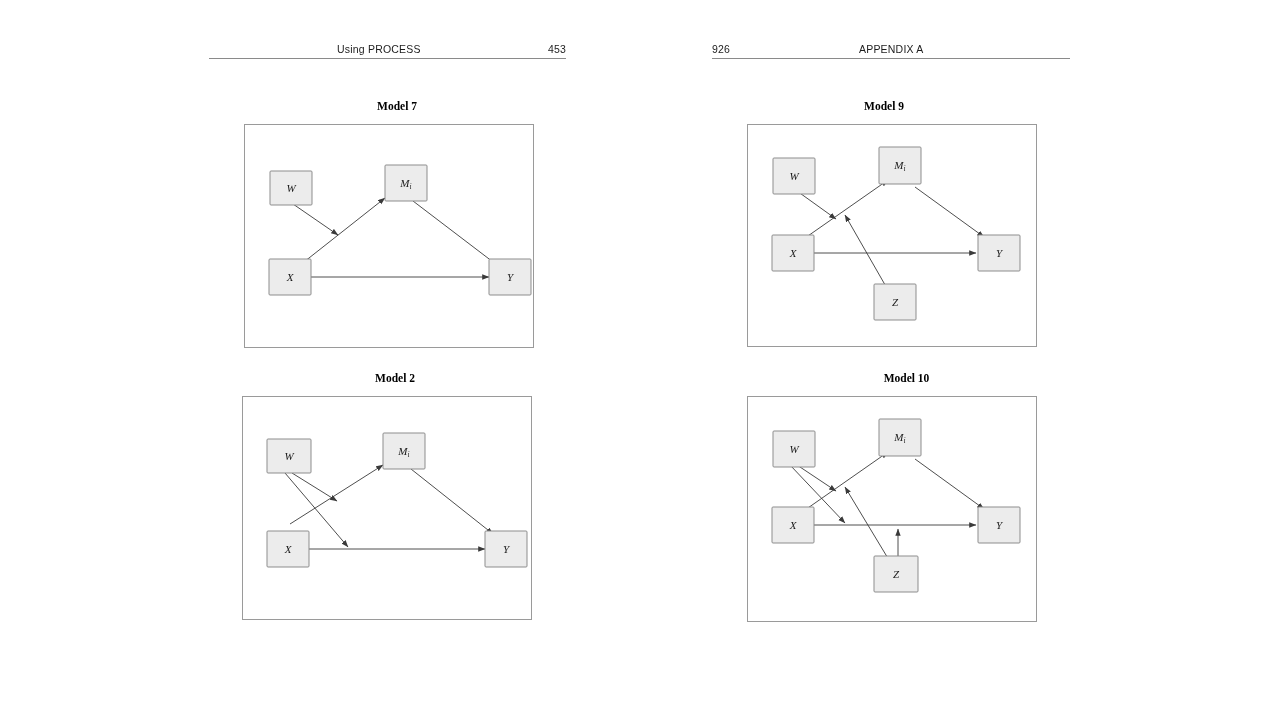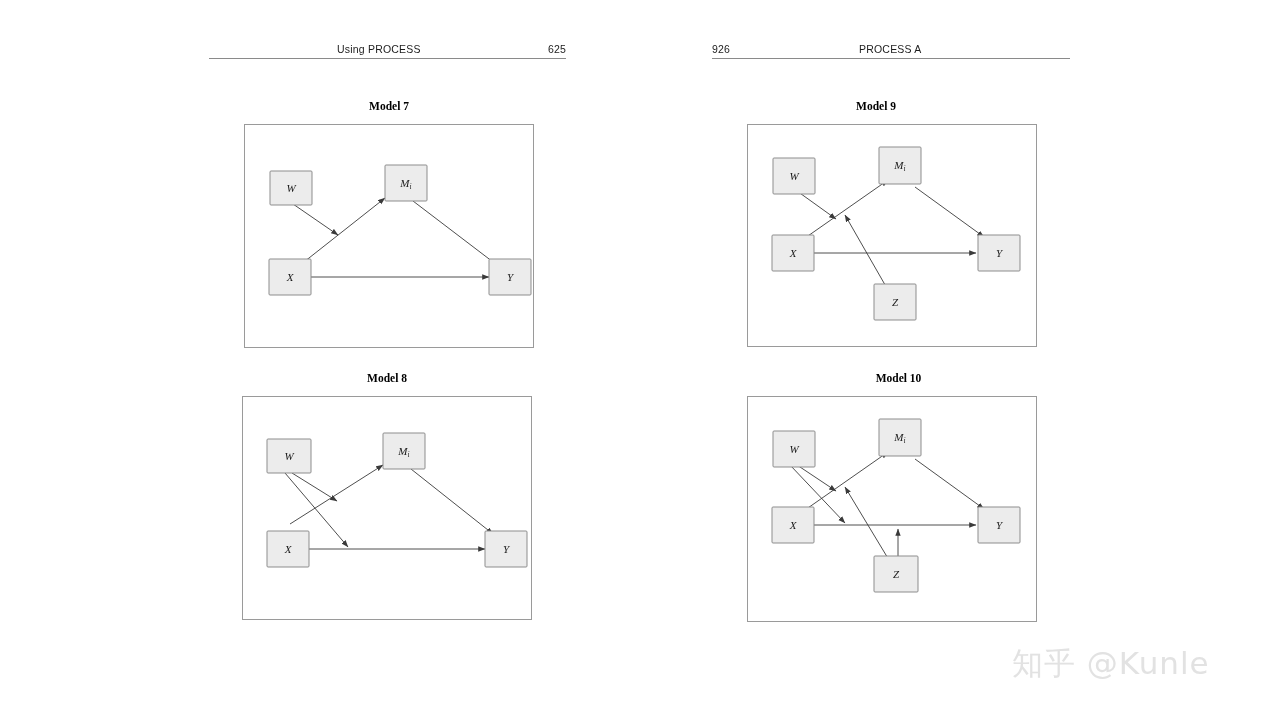--- a/index.html
+++ b/index.html
@@ -58,7 +58,7 @@
 
   <div class="runhead" id="rh-left">
     <div class="txt title">Using PROCESS</div>
-    <div class="txt folio">625</div>
+    <div class="txt folio">453</div>
     <div class="rule"></div>
   </div>
 

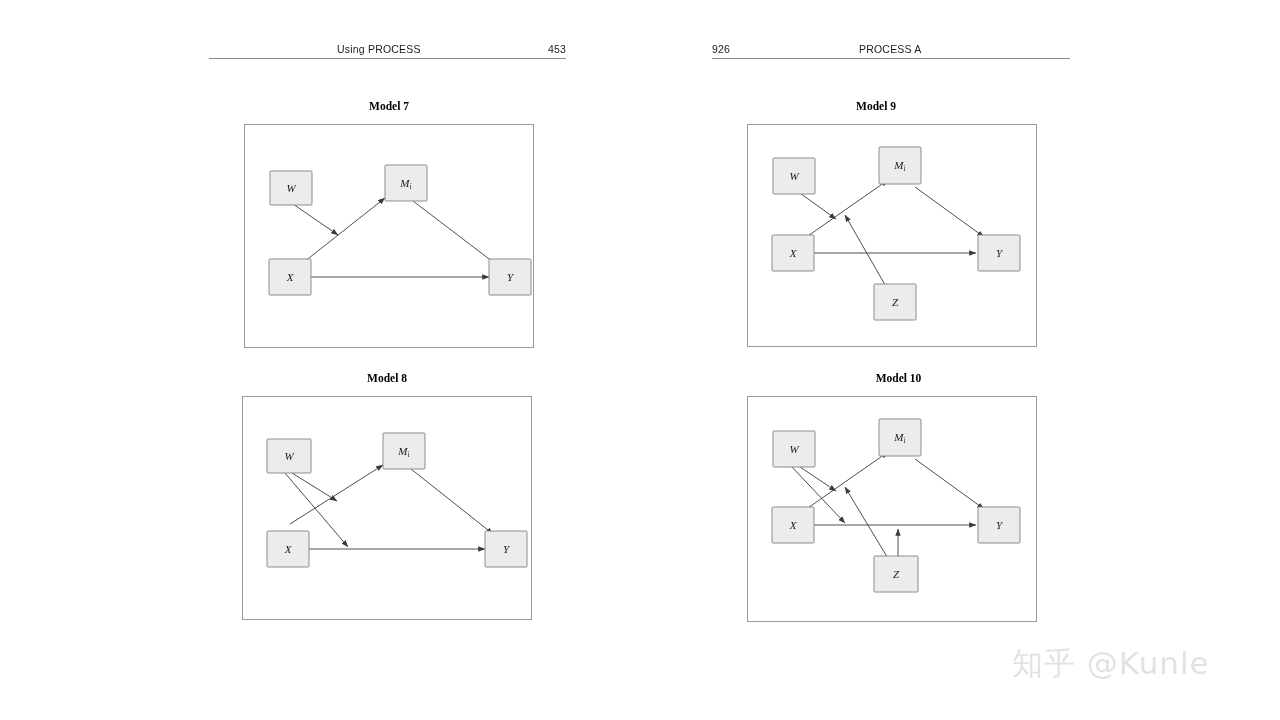--- a/index.html
+++ b/index.html
@@ -64,7 +64,7 @@
 
   <div class="runhead" id="rh-right">
     <div class="txt folio">926</div>
-    <div class="txt title">PROCESS A</div>
+    <div class="txt title">APPENDIX A</div>
     <div class="rule"></div>
   </div>
 

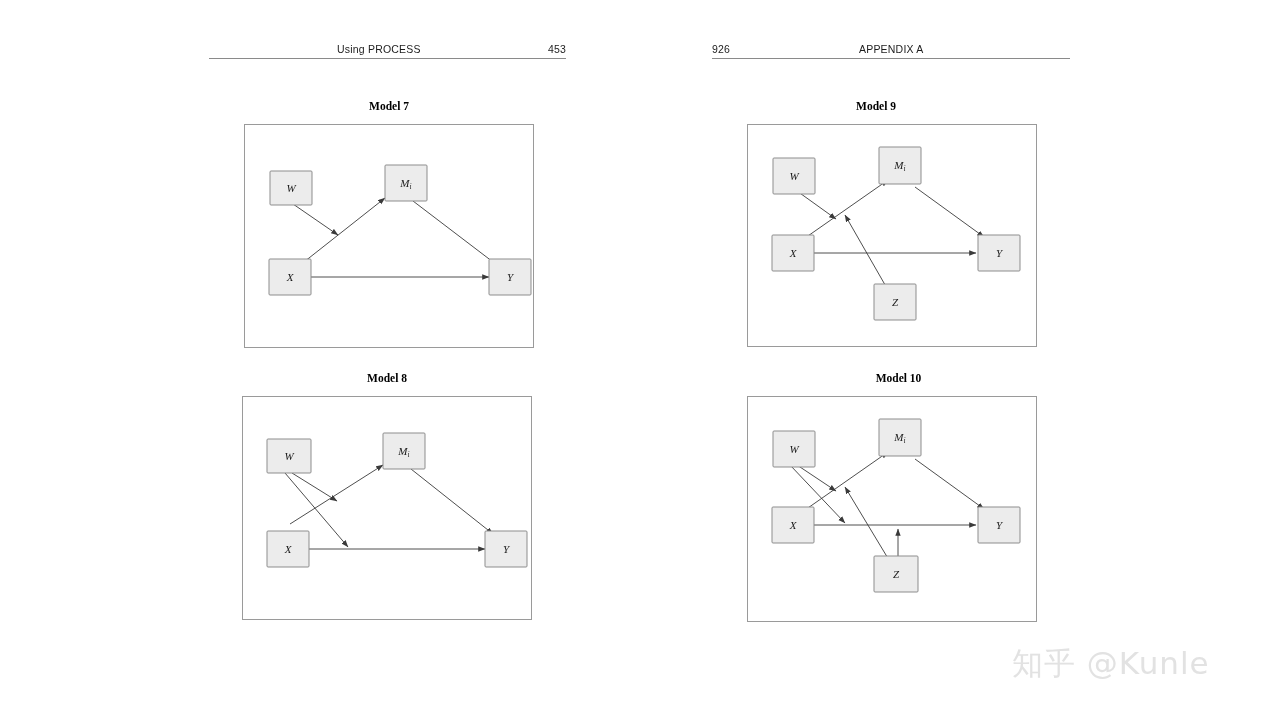--- a/index.html
+++ b/index.html
@@ -24,7 +24,7 @@
   #rh-right .title{left:147px;}
 
   
-  .figure{position:absolute;}
+  .figure{position:absolute;padding-left:16px;}
   .fig-title{
     position:absolute;left:0;right:0;top:0;text-align:center;
     font-family:"Liberation Serif", serif;font-weight:bold;font-size:11.5px;color:#000;

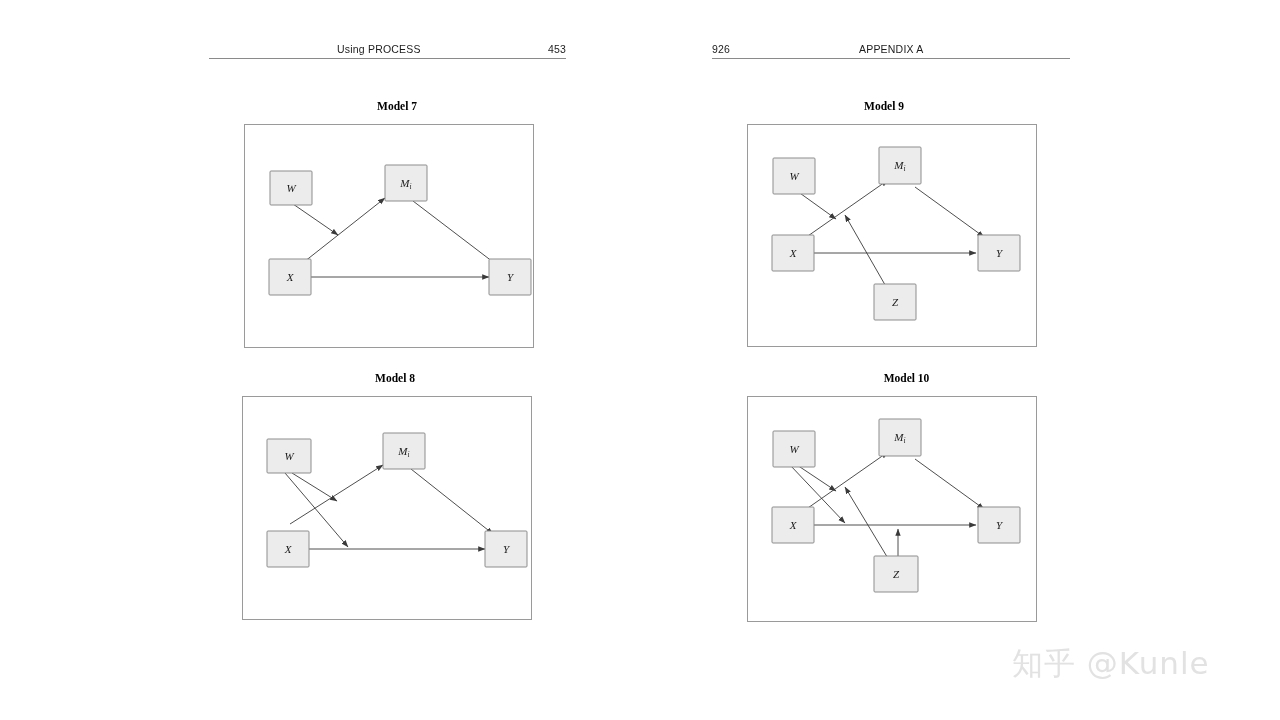--- a/index.html
+++ b/index.html
@@ -104,7 +104,7 @@
   </div>
 
   <div class="figure" style="left:242px;top:372px;width:290px;height:248px;">
-    <div class="fig-title">Model 8</div>
+    <div class="fig-title">Model 2</div>
     <div class="fig-frame" style="top:24px;width:290px;height:224px;">
       <svg width="290" height="224" viewBox="0 0 290 224">
         <defs>

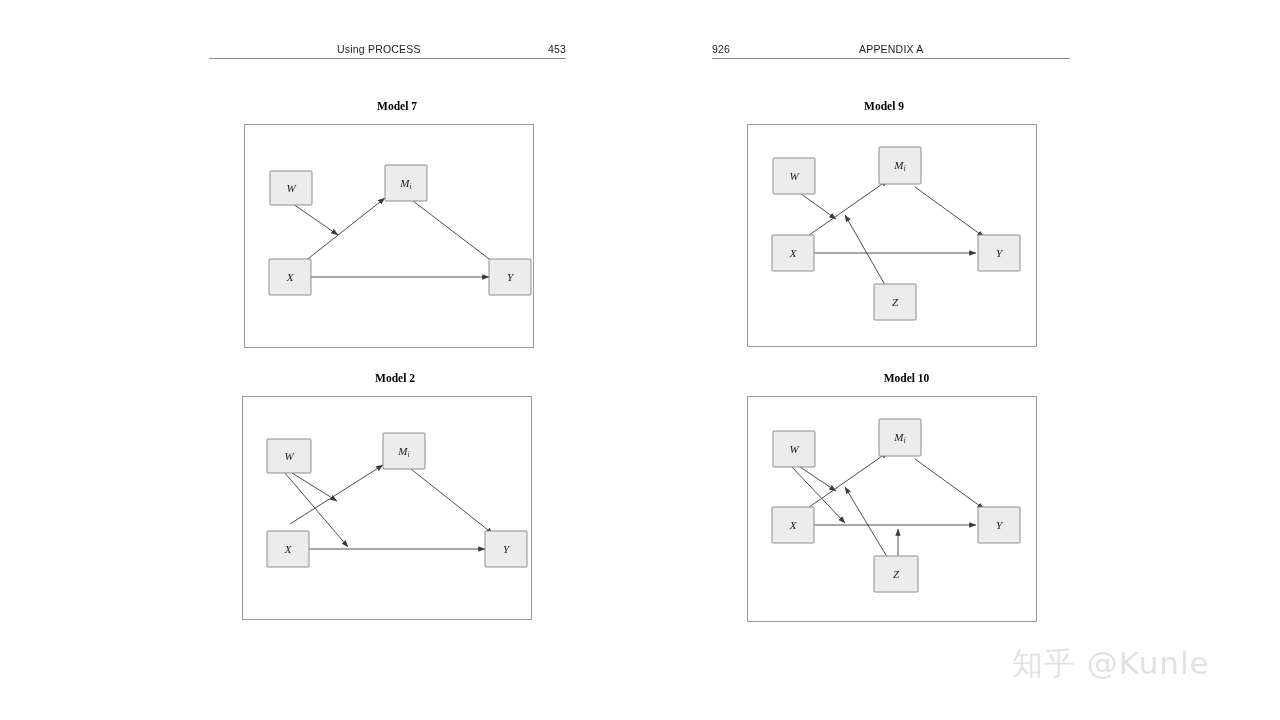--- a/index.html
+++ b/index.html
@@ -221,7 +221,6 @@
     </div>
   </div>
 
-  <div id="watermark">知乎 @Kunle</div>
 
 </div>
 

